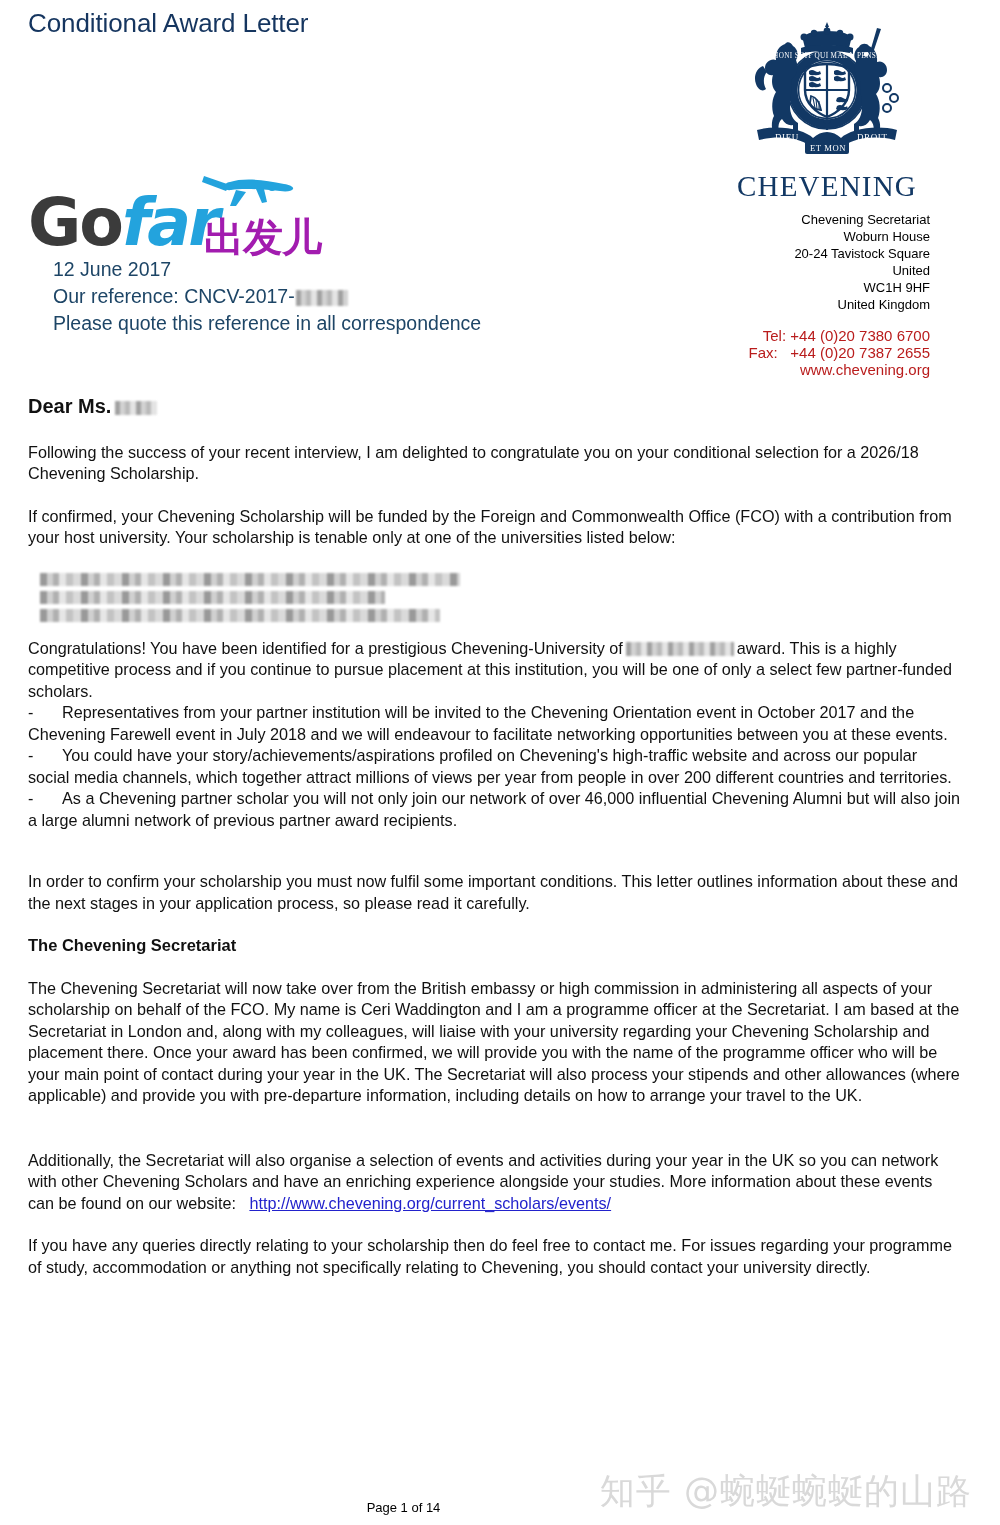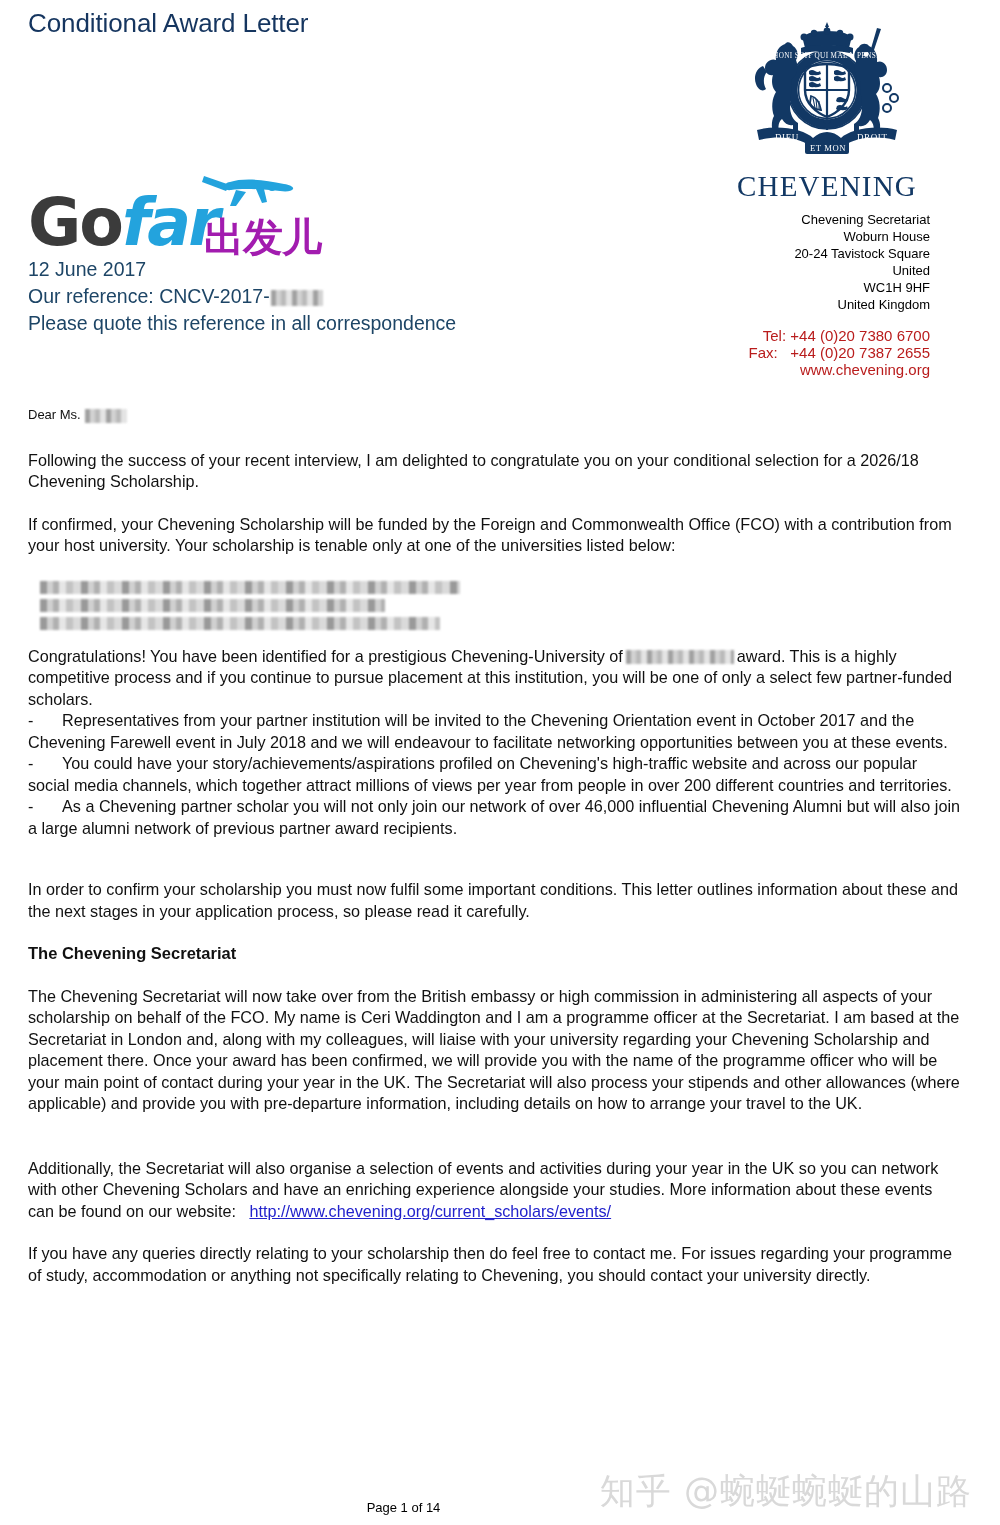--- a/index.html
+++ b/index.html
@@ -83,7 +83,7 @@
     color: #1d4566;
     white-space: nowrap;
   }
-  .ref-line { display: block; }
+  .ref-line { display: block; margin-left: 25px; }
   .redact {
     display: inline-block;
     vertical-align: middle;

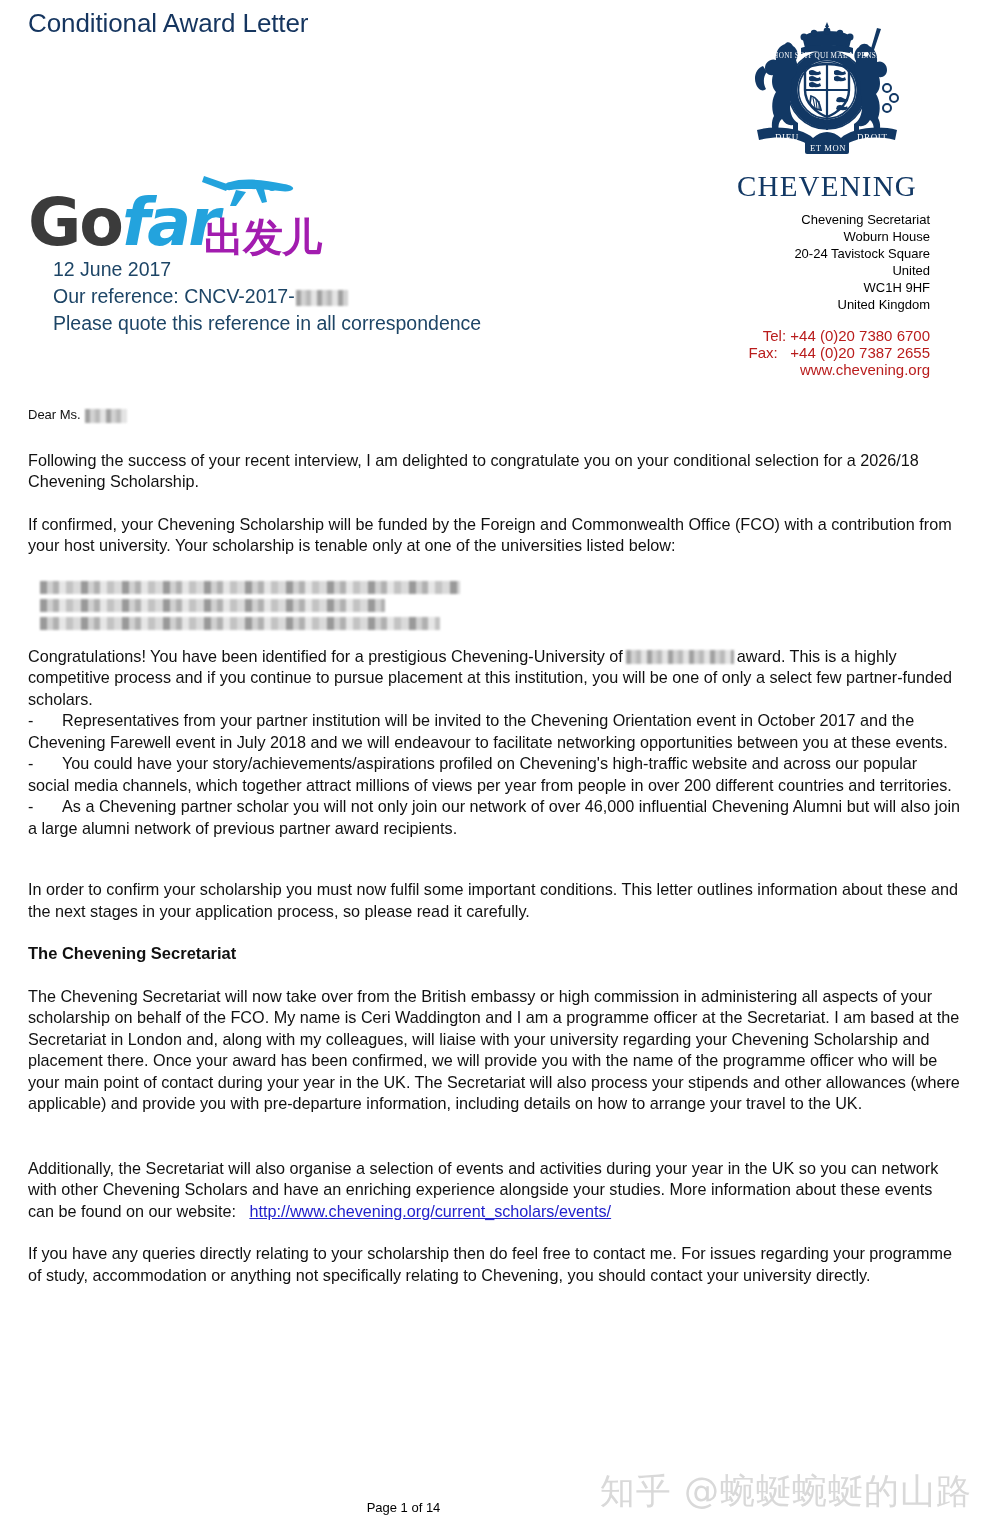--- a/index.html
+++ b/index.html
@@ -142,9 +142,9 @@
     color: #111;
   }
   .salutation {
-    font-weight: normal;
-    font-size: 13px;
-    margin: 8px 0 24px 0;
+    font-weight: bold;
+    font-size: 20px;
+    margin: 0 0 24px 0;
   }
   .redact-name { width: 42px; height: 14px; margin-left: 4px; }
   .para { margin: 0 0 21px 0; text-align: left; }

